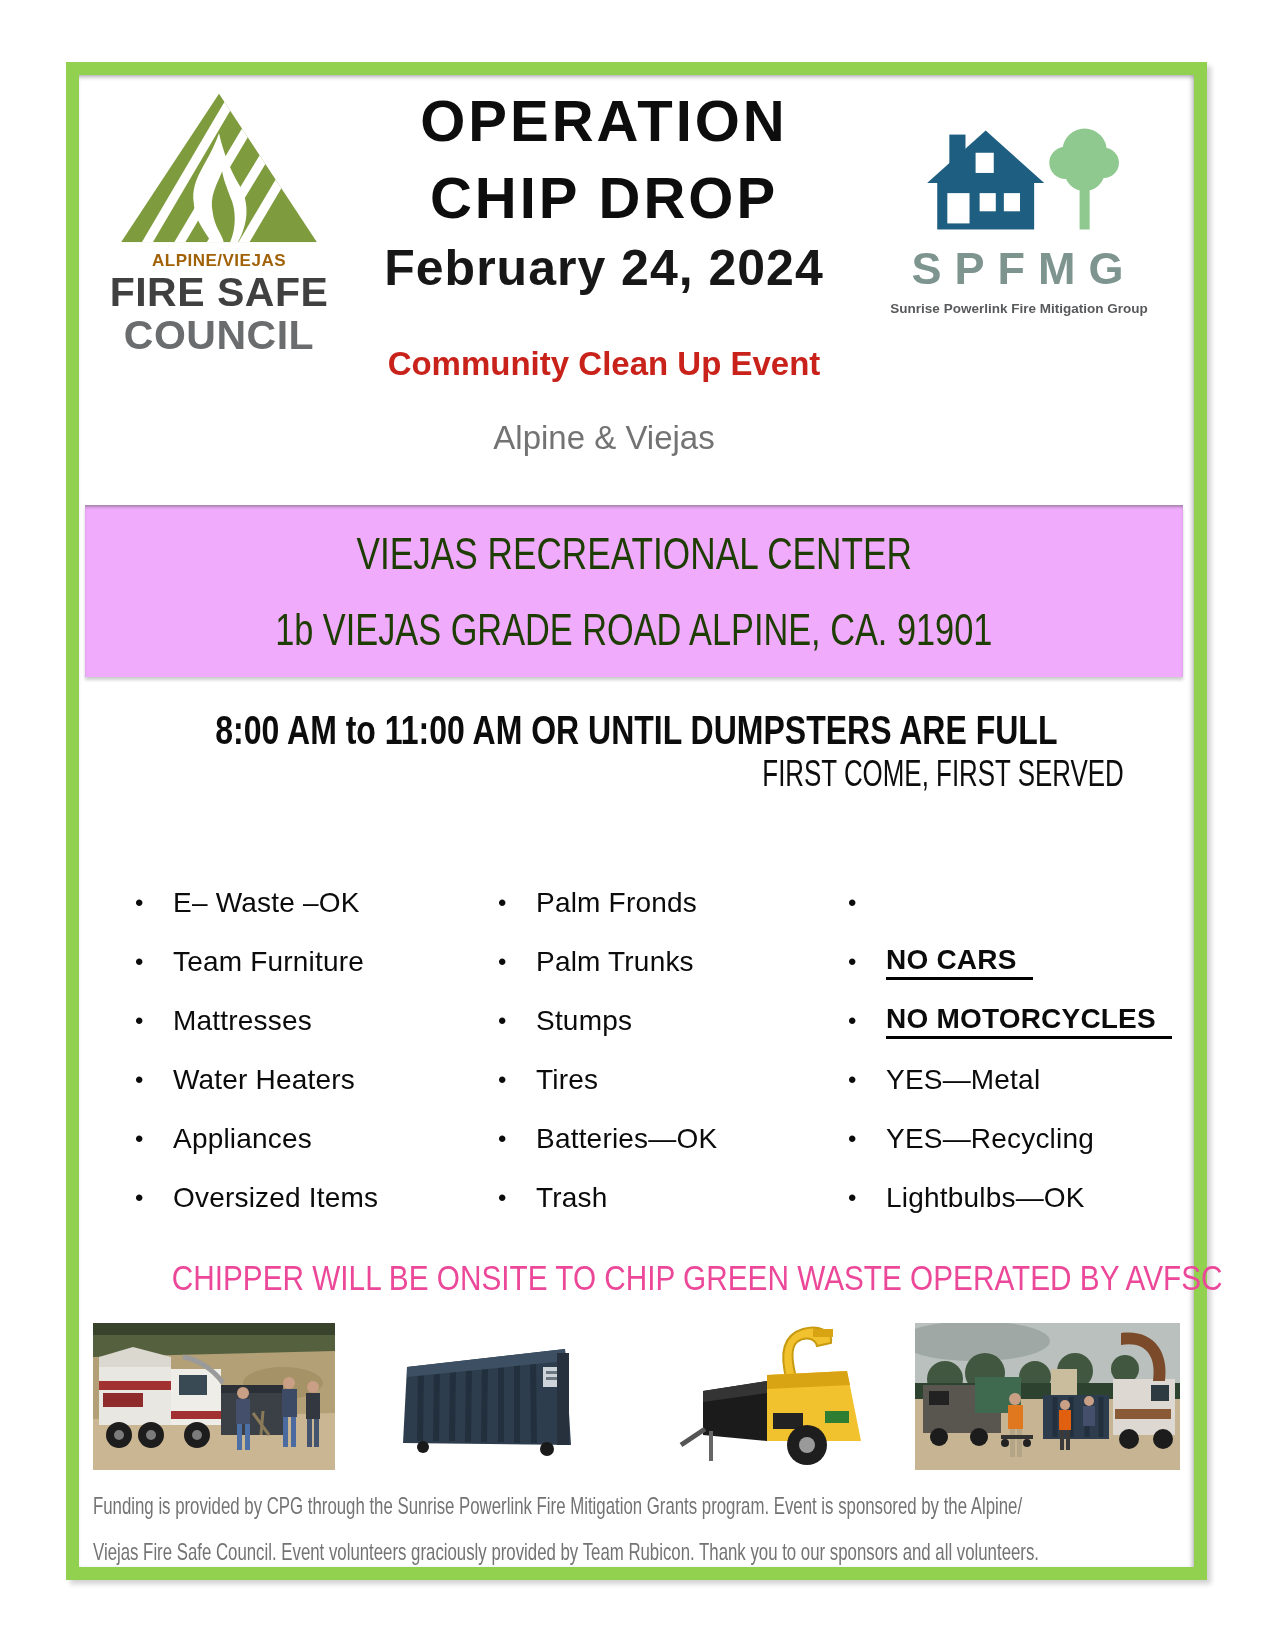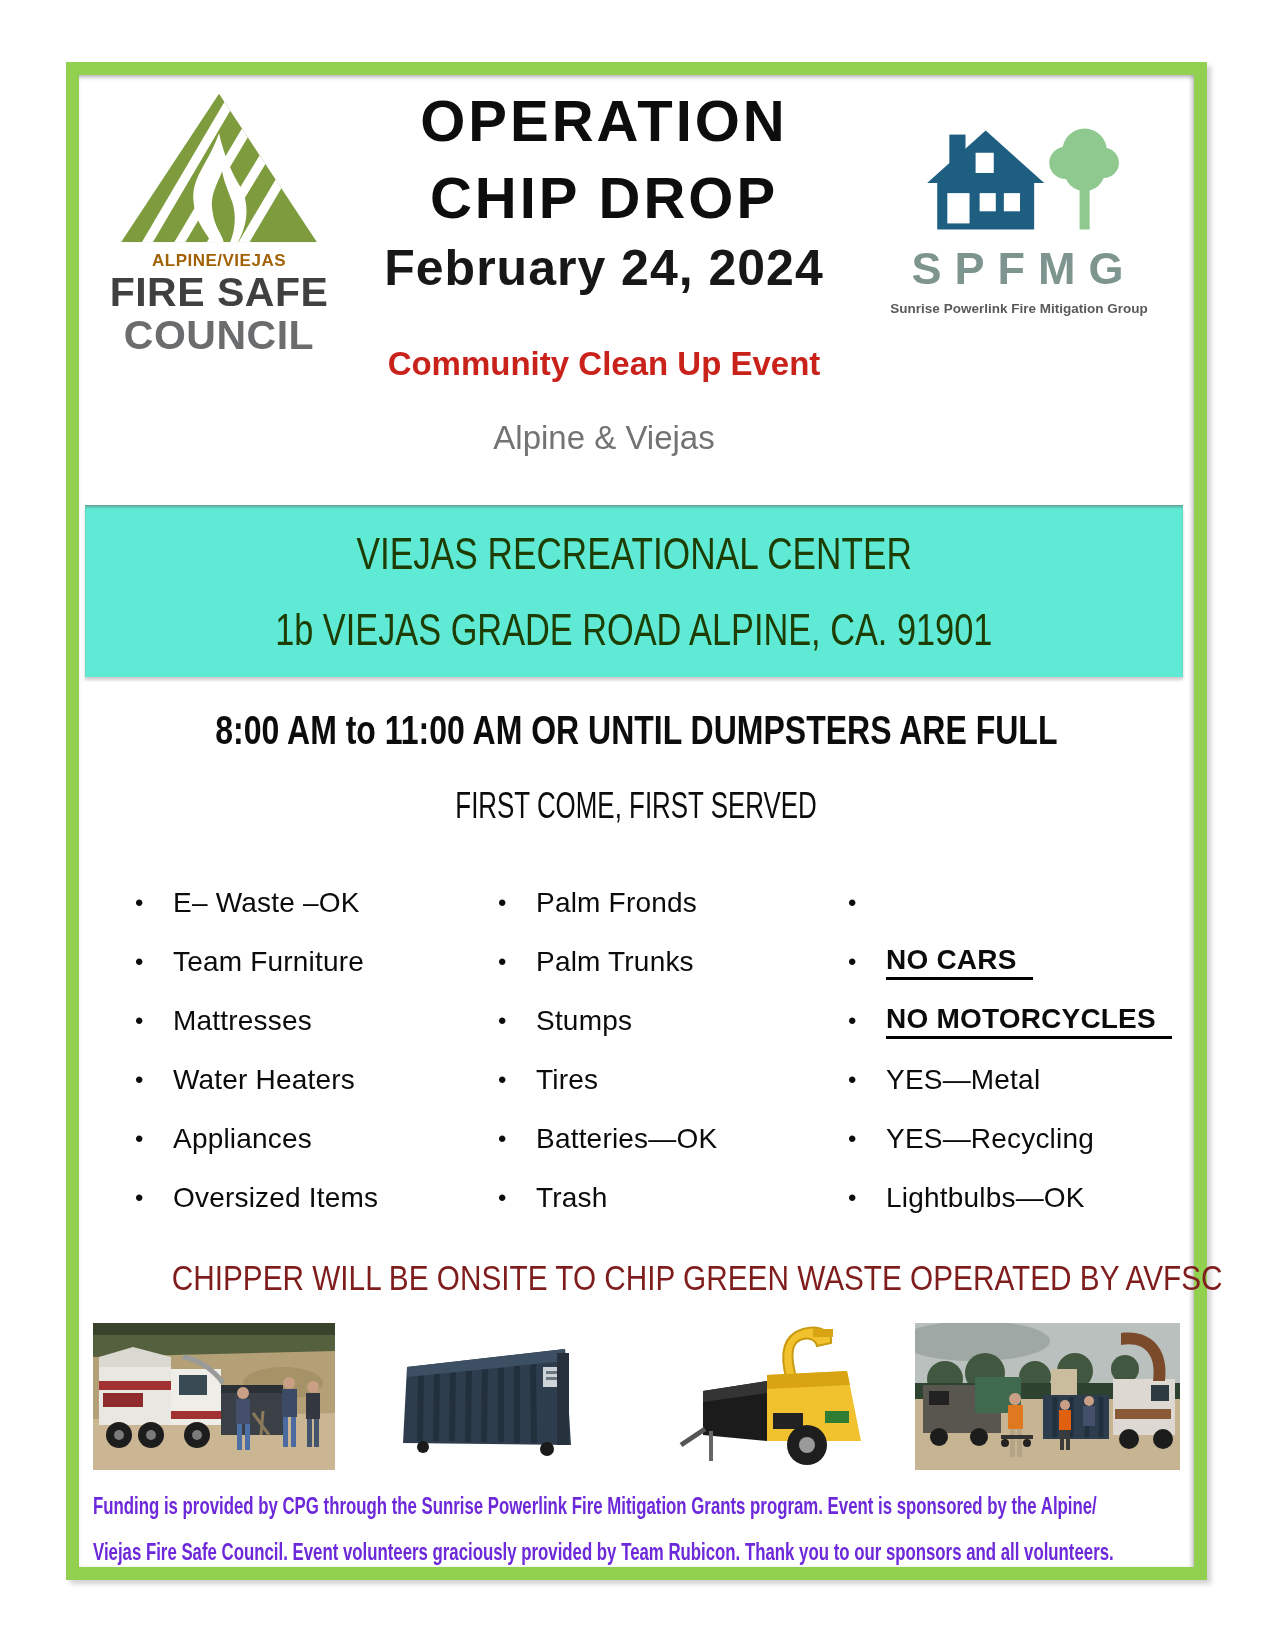--- a/index.html
+++ b/index.html
@@ -39,7 +39,7 @@
   
   .banner {
     left:6px; top:430px; width:1098px; height:172px;
-    background:#5eead4; color:#1D3D02; text-align:center;
+    background:#f0abfc; color:#1D3D02; text-align:center;
     box-shadow: 0 3px 3px rgba(0,0,0,0.2),
                 inset 0 3px 3px -1px rgba(100,100,100,0.55);
   }

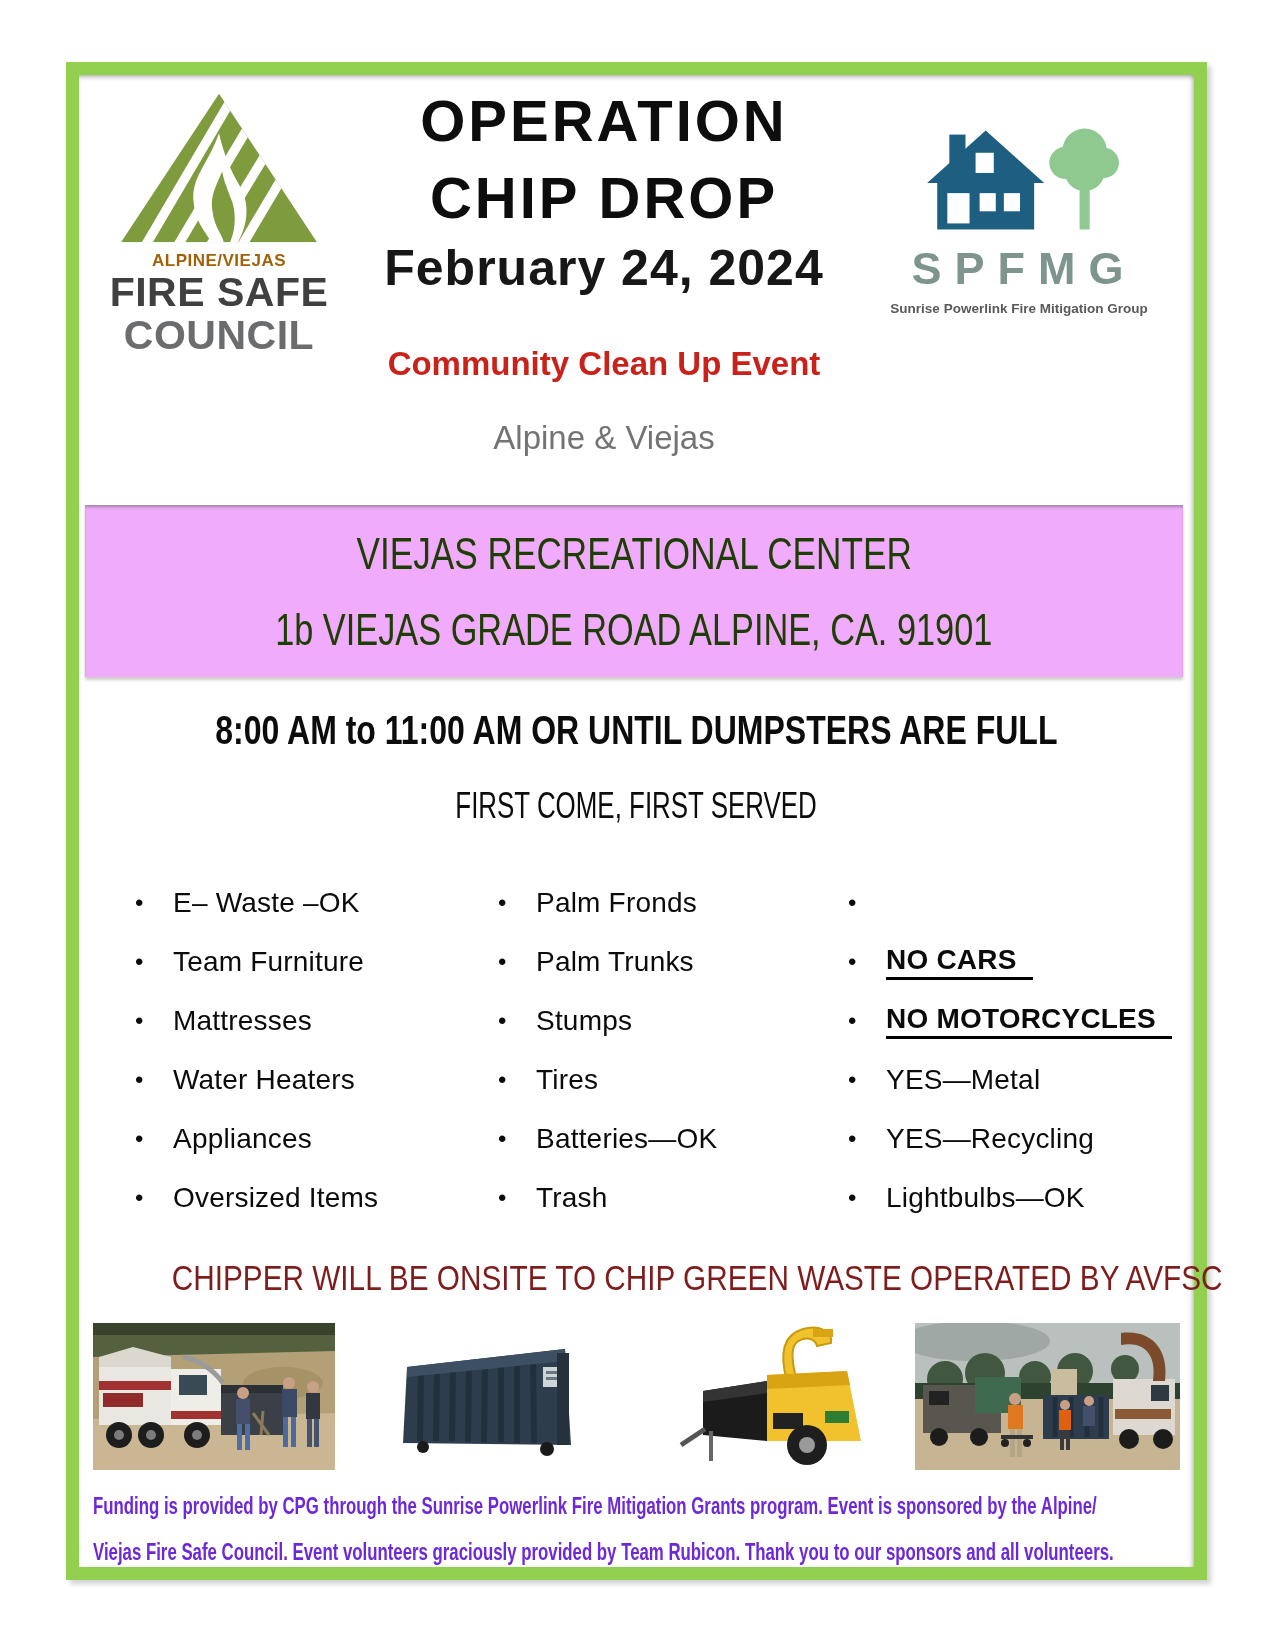--- a/index.html
+++ b/index.html
@@ -49,7 +49,7 @@
   
   .schedule { left:0; top:633px; width:1115px; text-align:center; color:#0c0c0c; }
   .schedule-line1 { font-size:40px;font-weight:bold; }
-  .schedule-line2 { margin-top:32px; font-size:36px; }
+  .schedule-line2 { font-size:36px;text-align:right; }
 
   
   .sqz70,.sqz72,.sqz78,.sqz80,.sqz85 { display:inline-block; white-space:nowrap; transform-origin:50% 50%; }

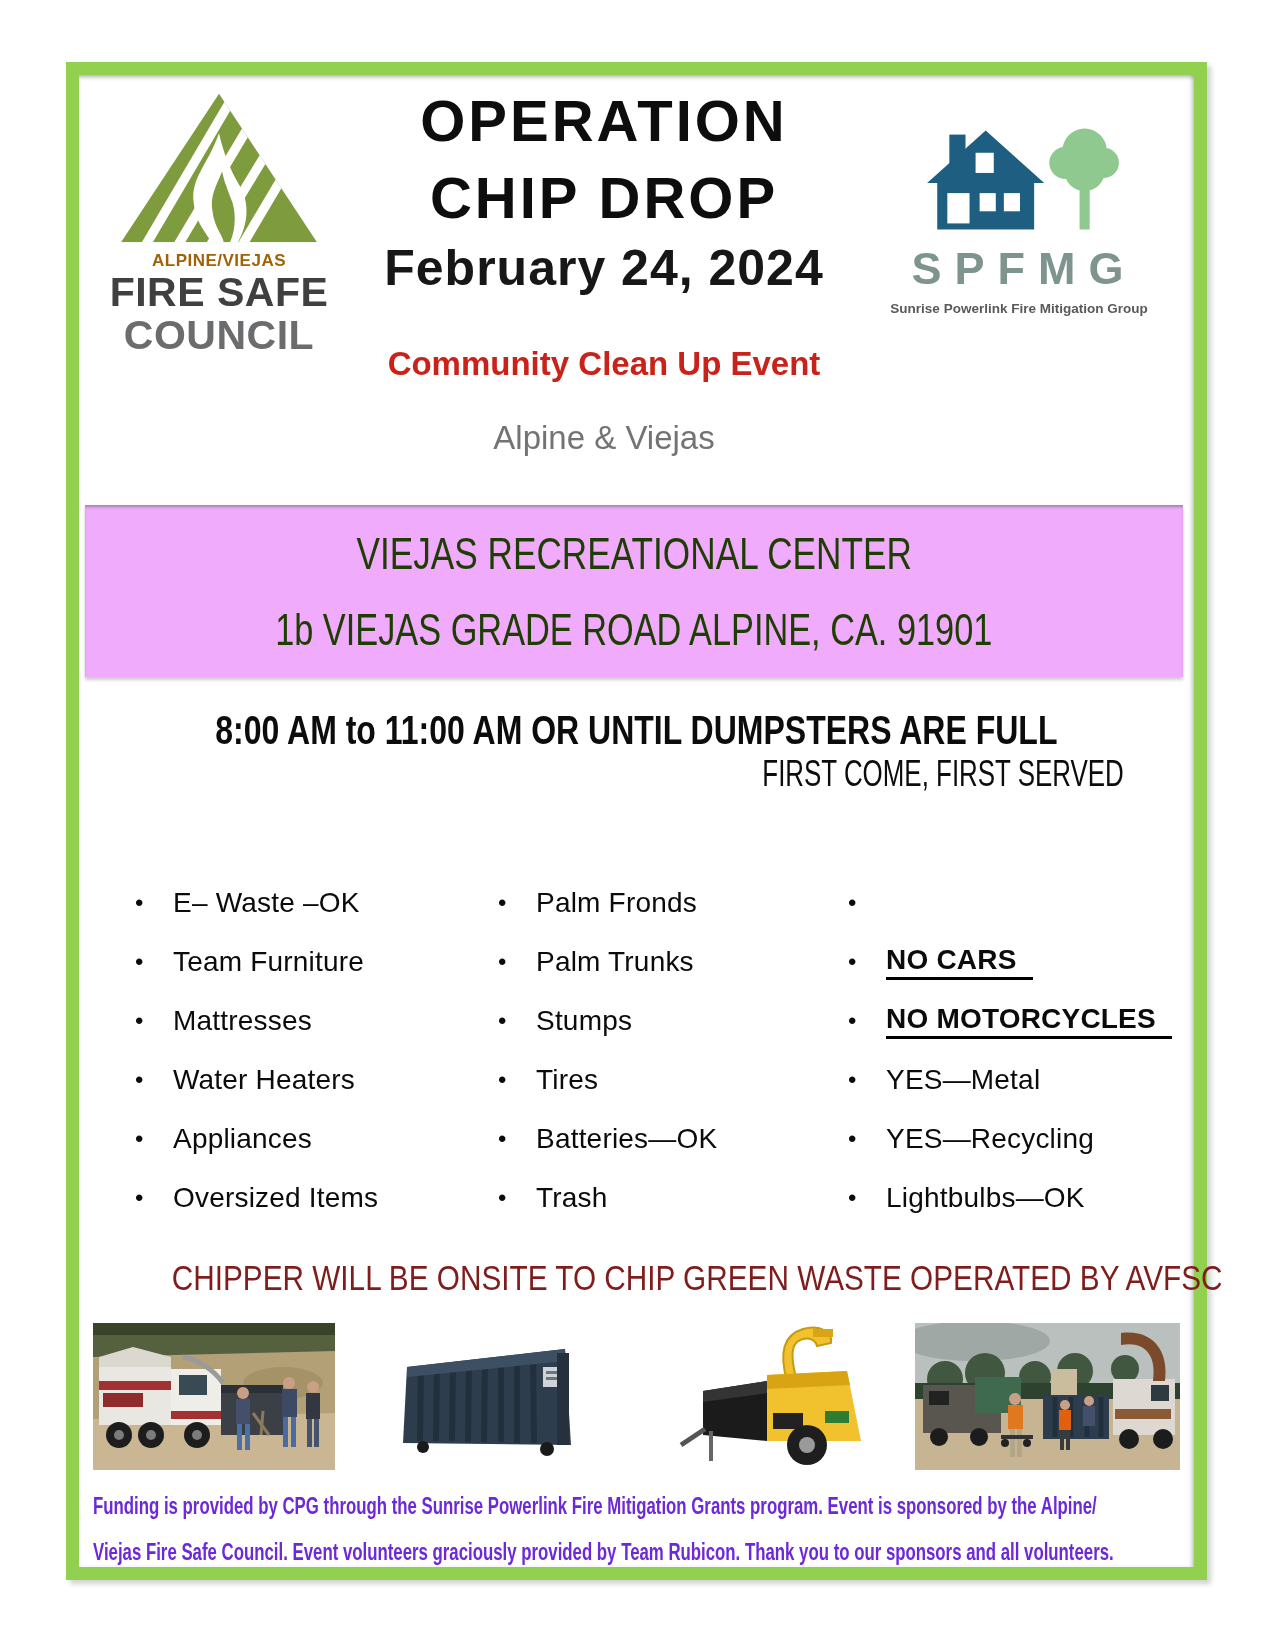--- a/index.html
+++ b/index.html
@@ -71,7 +71,7 @@
   .no-item { font-weight:bold; border-bottom:3px solid #000; padding-bottom:1px; padding-right:16px; }
 
   
-  .chipper-note { left:0; top:1183px; width:1115px; text-align:center; color:#7f1d1d; font-size:35px; }
+  .chipper-note { left:0; top:1183px; width:1115px; text-align:center; color:#ec4899; font-size:35px; }
 
   
   .photos { left:0; top:1248px; width:1115px; height:147px; }

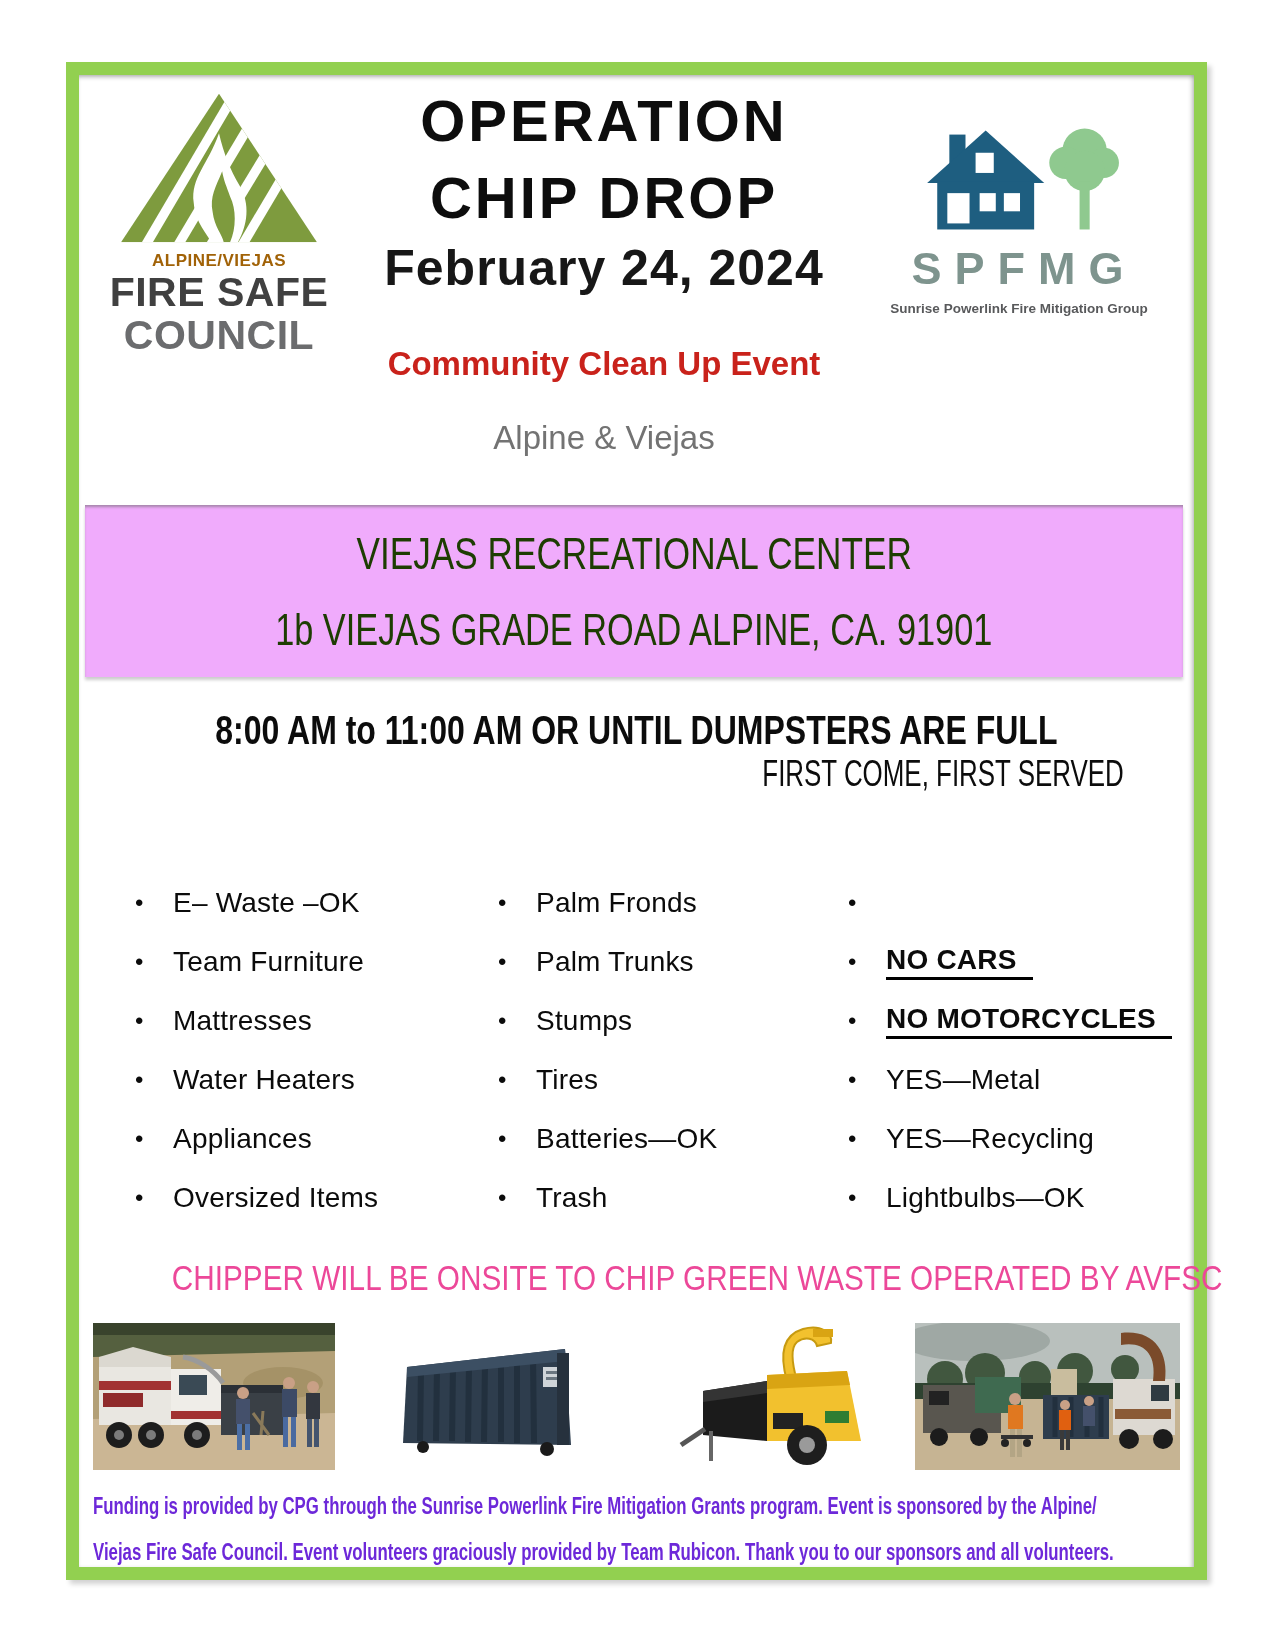--- a/index.html
+++ b/index.html
@@ -83,7 +83,7 @@
   .photo4 { left:836px; width:265px; }
 
   
-  .footer { left:14px; top:1408px; width:1090px; font-size:24px; color:#6d28d9;font-weight:bold; }
+  .footer { left:14px; top:1408px; width:1090px; font-size:24px; color:#737373; }
   .footer .fline { display:block; line-height:1.9; }
 </style>
 </head>

